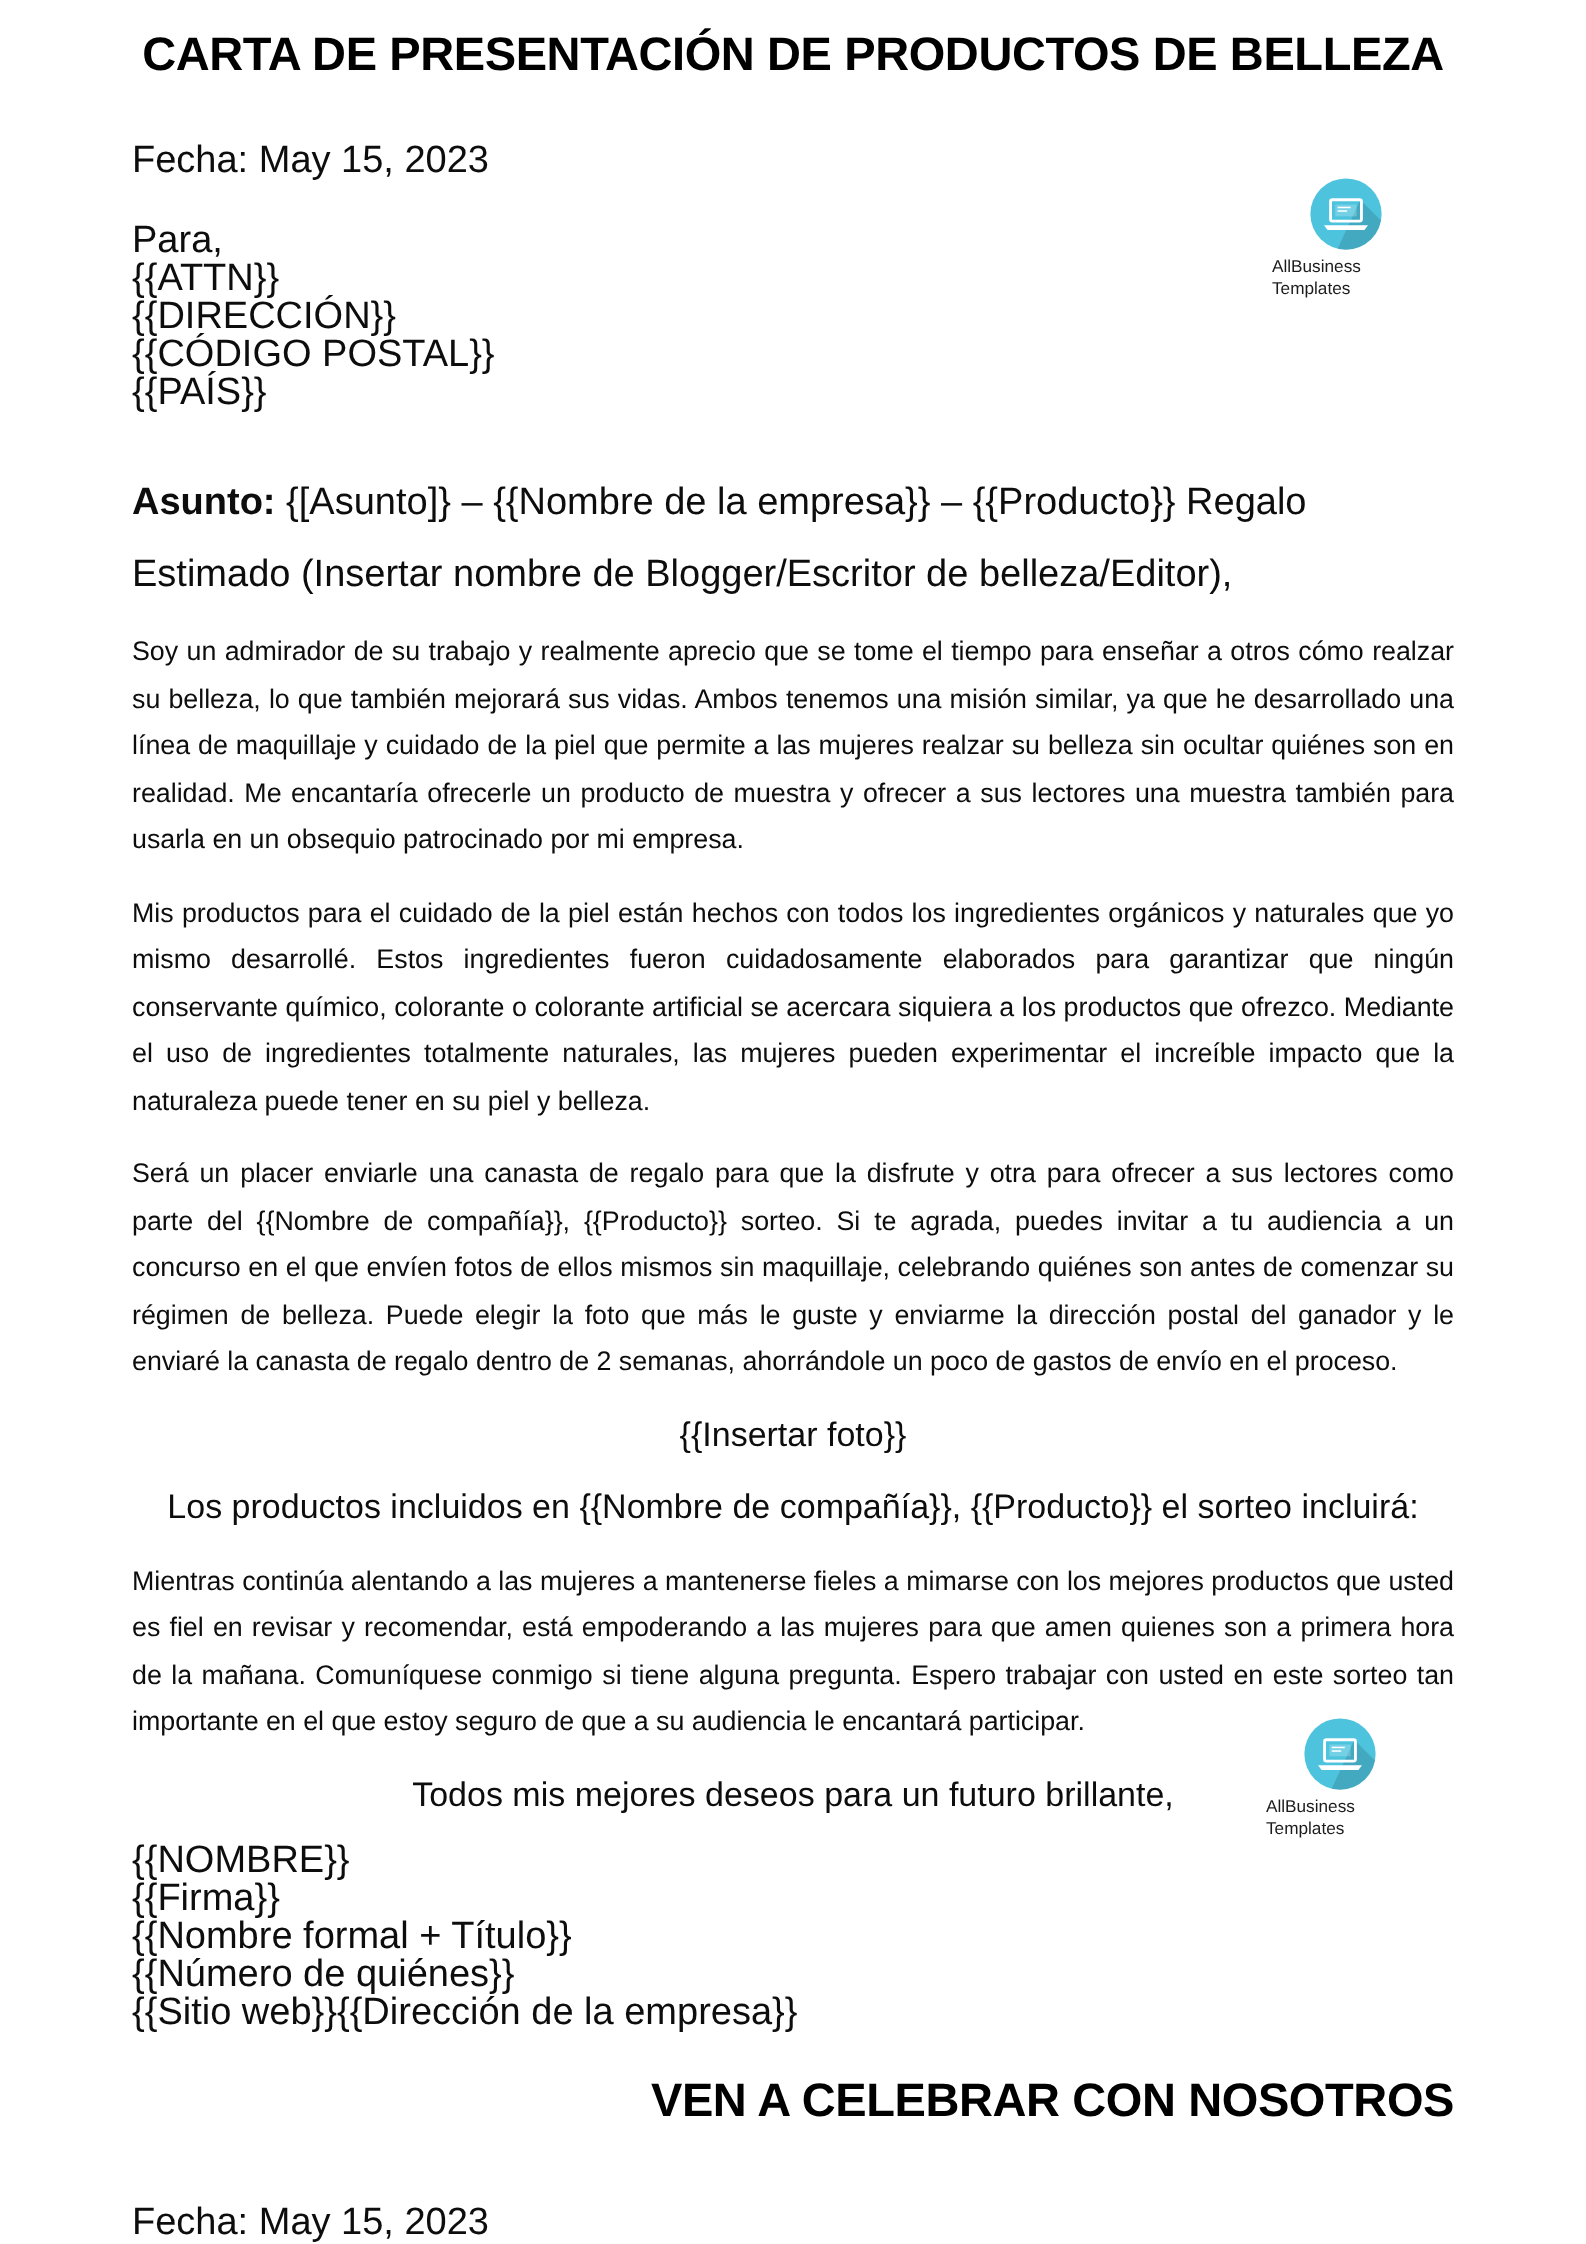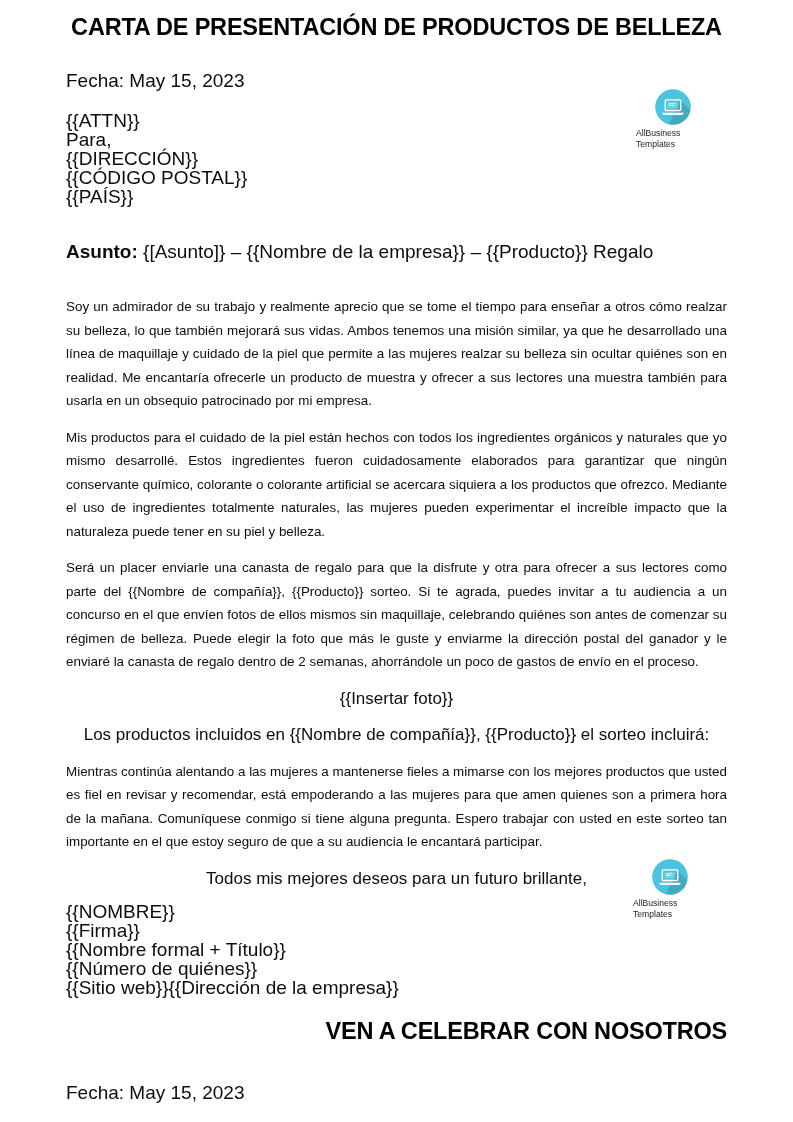--- a/index.html
+++ b/index.html
@@ -145,8 +145,8 @@
   <div class="gap-m"></div>
 
   <div>
+    <p class="line">Para,</p>
     <p class="line">{{ATTN}}</p>
-    <p class="line">Para,</p>
     <p class="line">{{DIRECCIÓN}}</p>
     <p class="line">{{CÓDIGO POSTAL}}</p>
     <p class="line">{{PAÍS}}</p>

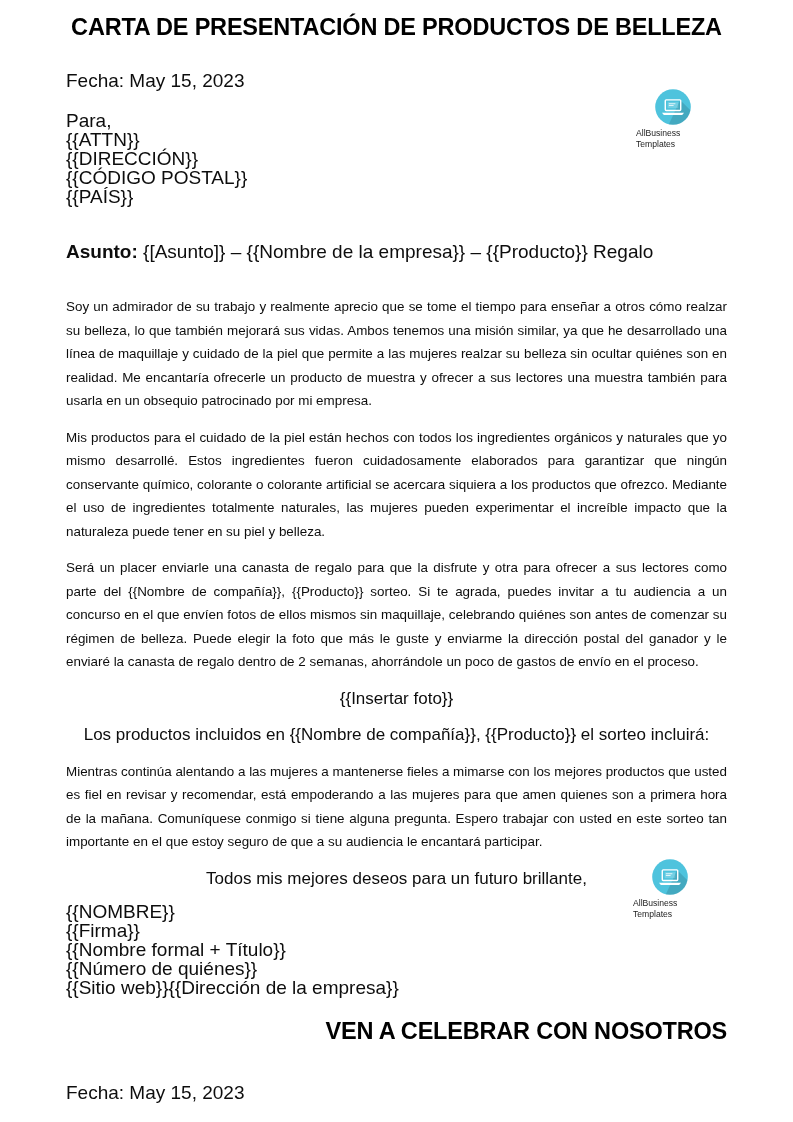--- a/index.html
+++ b/index.html
@@ -158,6 +158,7 @@
 
   <div style="height:17px"></div>
 
+  <p class="line">Estimado (Insertar nombre de Blogger/Escritor de belleza/Editor),</p>
 
   <div style="height:17px"></div>
 

